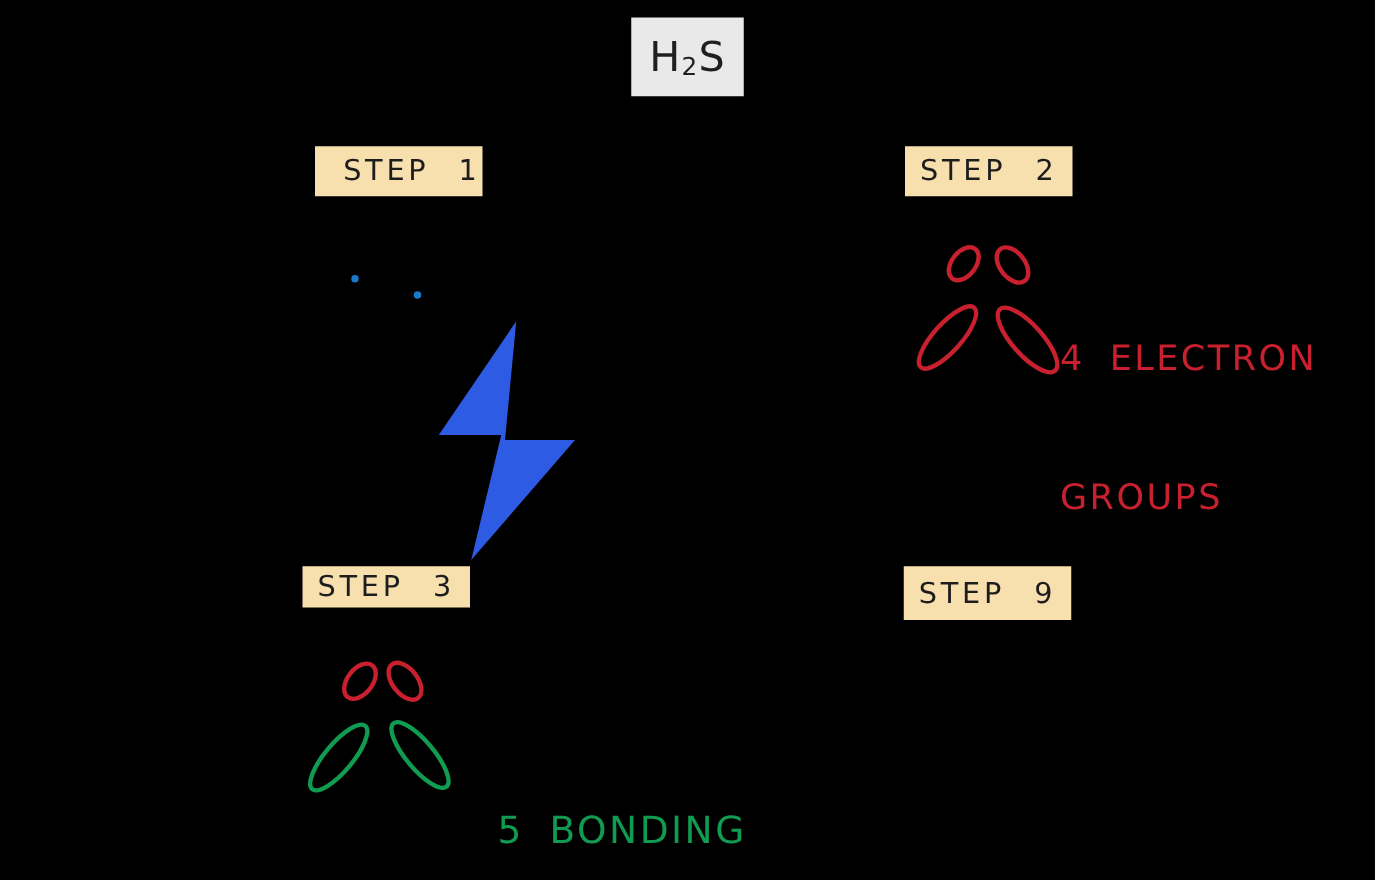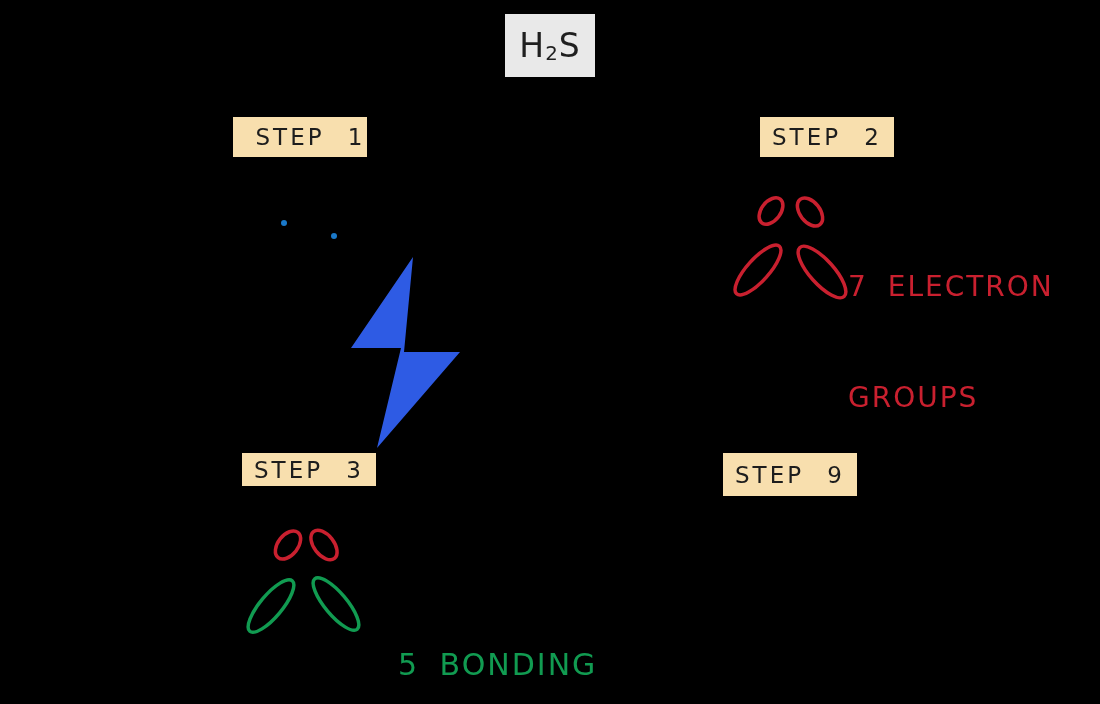--- a/index.html
+++ b/index.html
@@ -24,7 +24,7 @@
     color:var(--dark);display:flex;align-items:center;justify-content:center;
     font-size:23px;letter-spacing:3px;word-spacing:13px;white-space:pre;
   }
-  #step1{left:233px;top:117px;padding-left:21px;}
+  #step1{left:252px;top:117px;padding-left:21px;}
   #step2{left:724px;top:117px;margin-left:36px;}
   #step3{left:242px;top:453px;height:33px;}
   #step4{left:723px;top:453px;height:43px;}

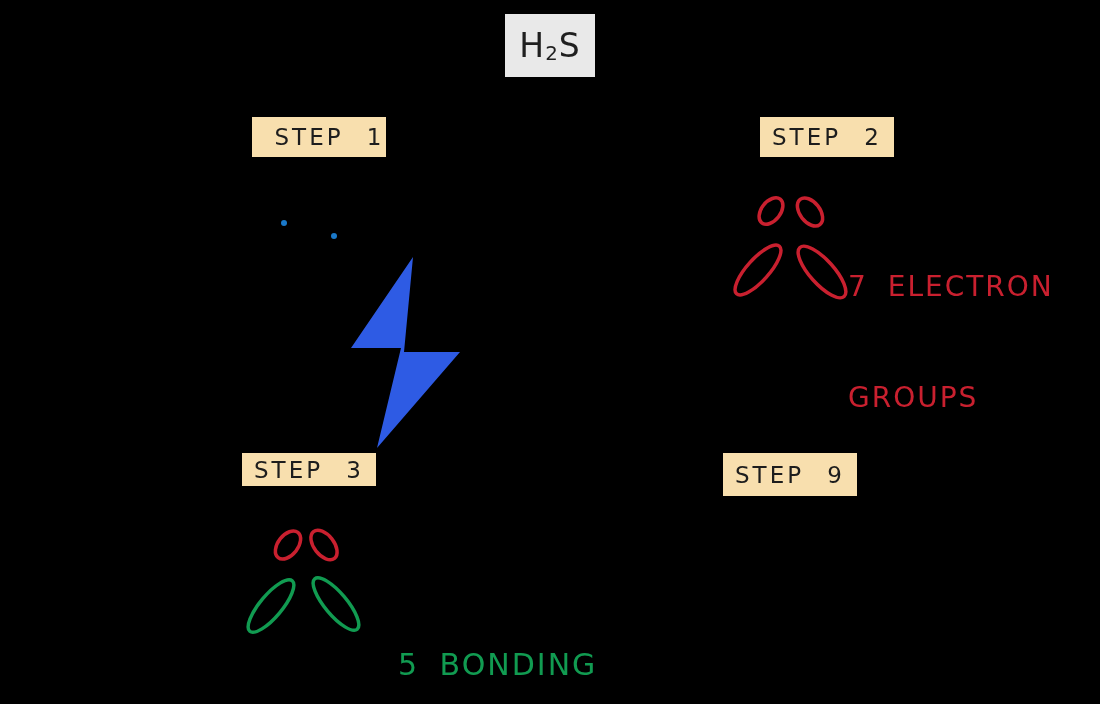--- a/index.html
+++ b/index.html
@@ -25,7 +25,7 @@
     font-size:23px;letter-spacing:3px;word-spacing:13px;white-space:pre;
   }
   #step1{left:252px;top:117px;padding-left:21px;}
-  #step2{left:724px;top:117px;margin-left:36px;}
+  #step2{left:724px;top:117px;}
   #step3{left:242px;top:453px;height:33px;}
   #step4{left:723px;top:453px;height:43px;}
   .overlay-svg{position:absolute;left:0;top:0;width:1100px;height:704px;}

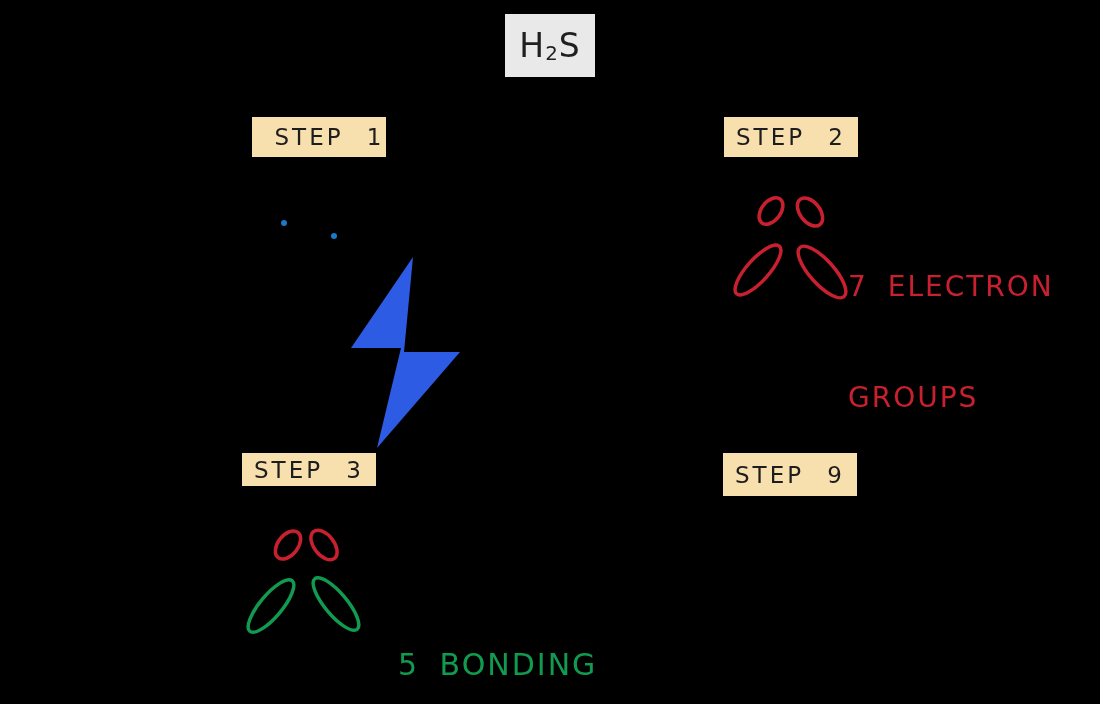--- a/index.html
+++ b/index.html
@@ -79,7 +79,7 @@
   </svg>
 
   <div class="annotation" id="electron-groups-label">
-    <div>7 ELECTRON</div>
+    <div>4 ELECTRON</div>
     <div>GROUPS</div>
   </div>
 

